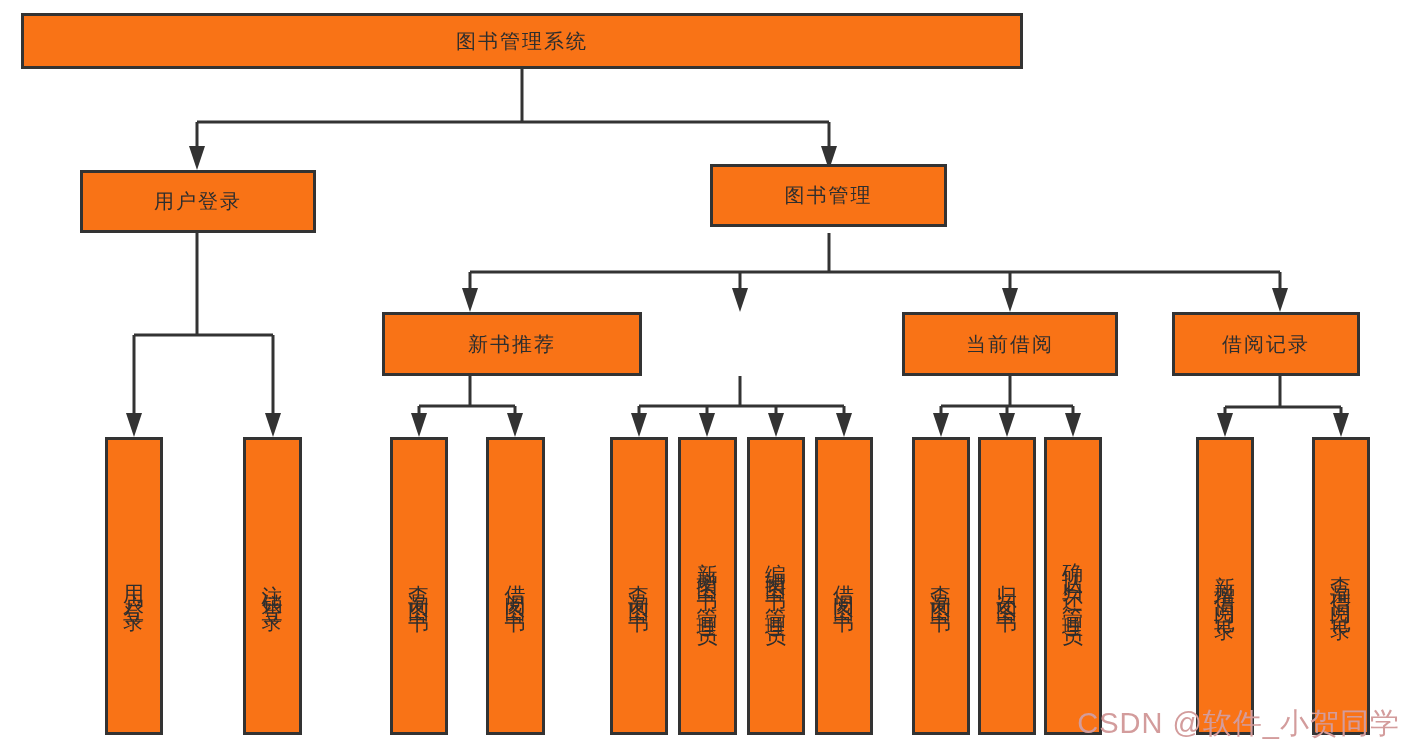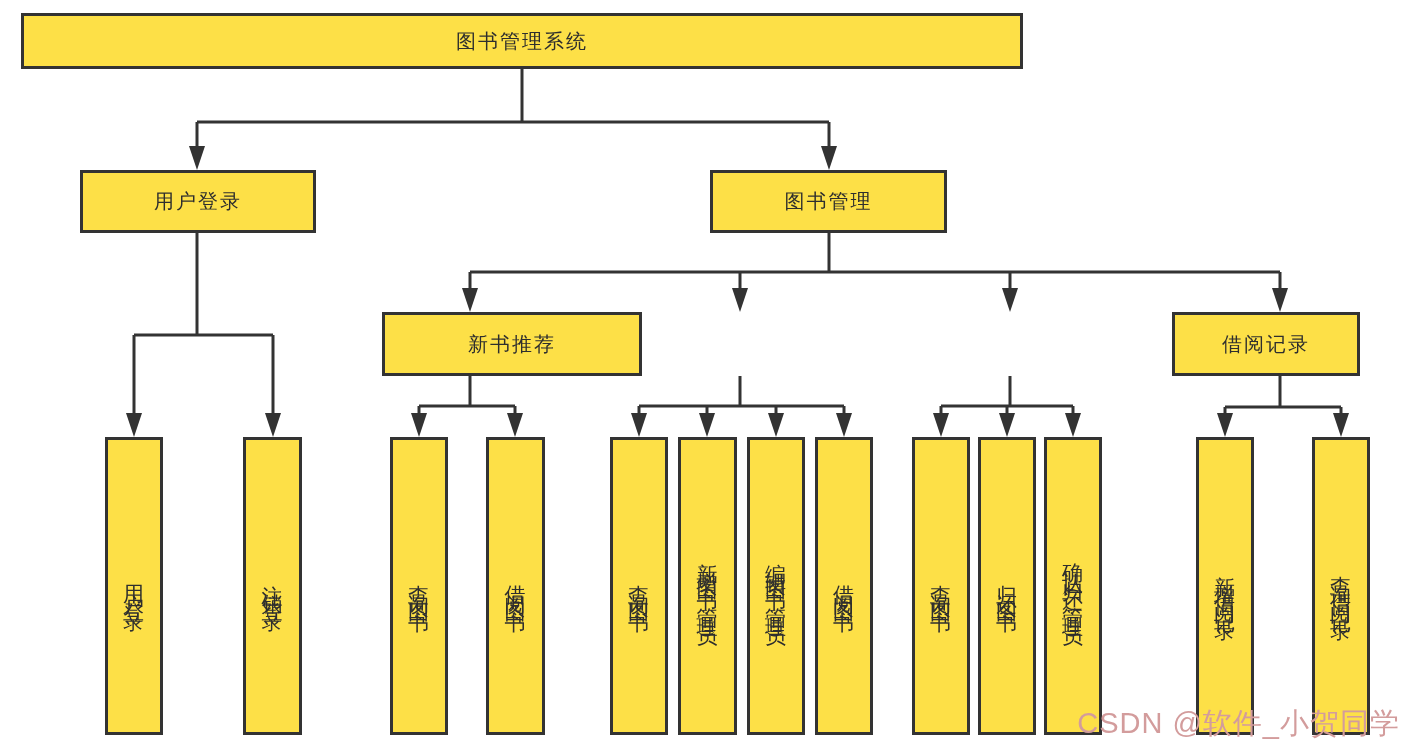--- a/index.html
+++ b/index.html
@@ -14,7 +14,7 @@
   svg.connectors polygon { fill: var(--line, #333); stroke: none; }
   .box {
     position: absolute; box-sizing: border-box;
-    border: 3px solid var(--line, #333); background: #fde047;
+    border: 3px solid var(--line, #333); background: #f97316;
     display: flex; align-items: center; justify-content: center;
     color: var(--text, #2e2e2e);
   }

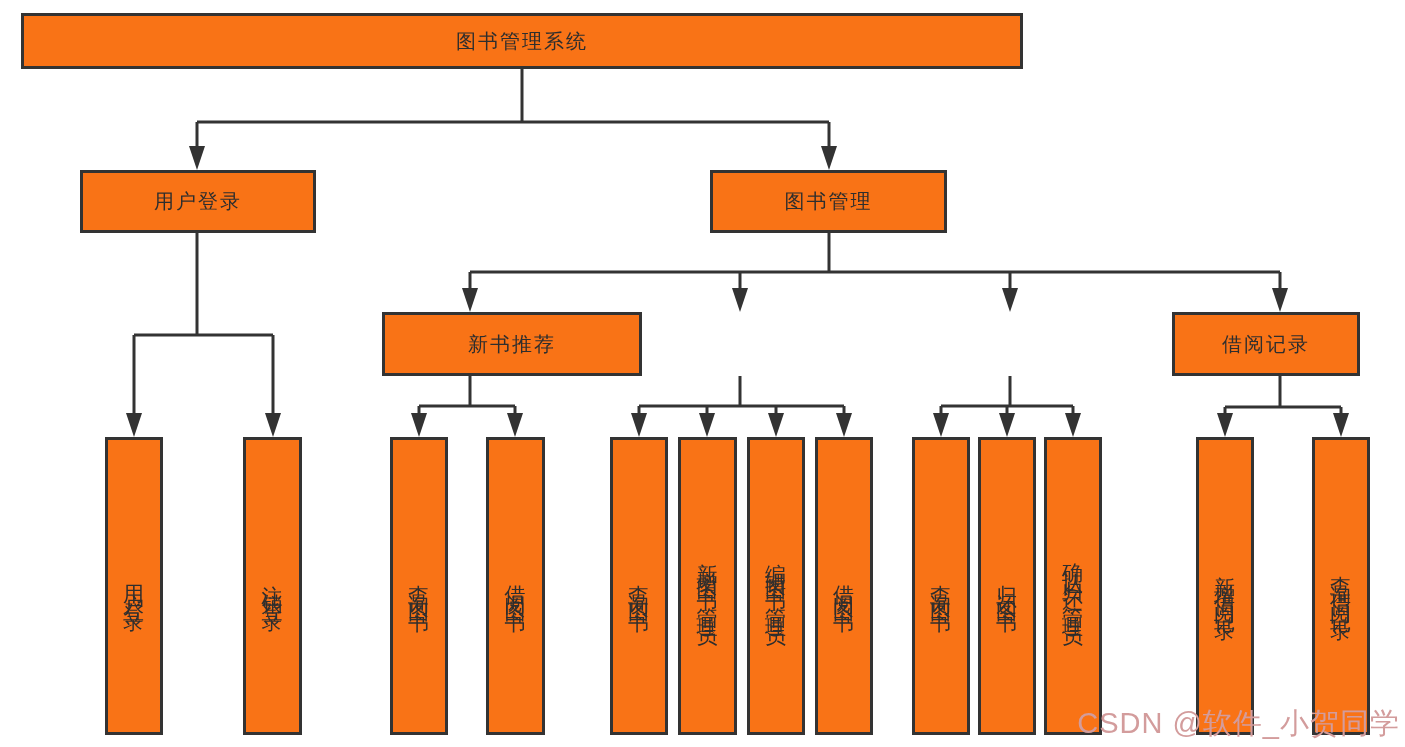--- a/index.html
+++ b/index.html
@@ -119,7 +119,7 @@
   <div class="box h" style="left:80px; top:170px; width:236px; height:63px">
     <span>用户登录</span>
   </div>
-  <div class="box h" style="left:710px; top:170px; width:237px; height:63px">
+  <div class="box h" style="left:710px; top:164px; width:237px; height:63px">
     <span>图书管理</span>
   </div>
 

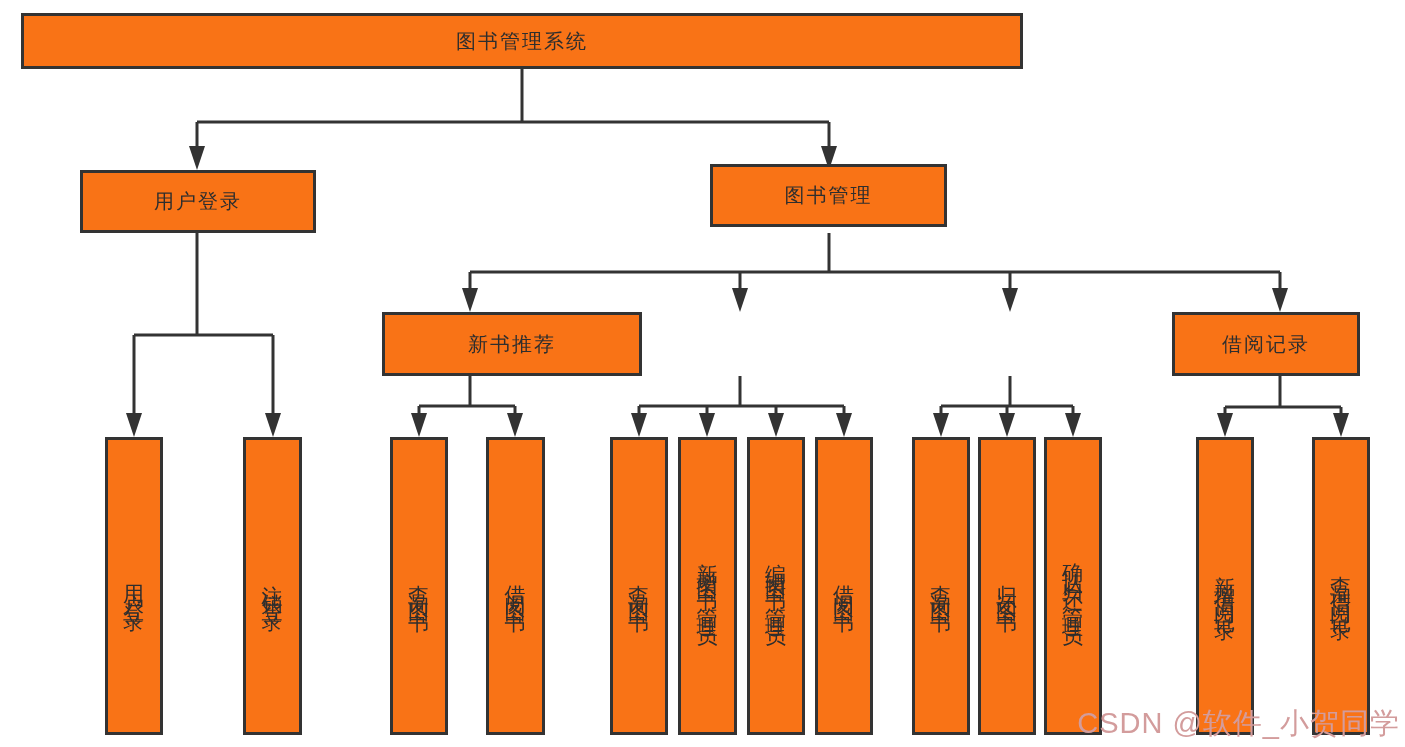--- a/index.html
+++ b/index.html
@@ -126,6 +126,9 @@
   <div class="box h" style="left:382px; top:312px; width:260px; height:64px">
     <span>新书推荐</span>
   </div>
+  <div class="box h" style="left:902px; top:312px; width:216px; height:64px">
+    <span>当前借阅</span>
+  </div>
   <div class="box h" style="left:1172px; top:312px; width:188px; height:64px">
     <span>借阅记录</span>
   </div>

